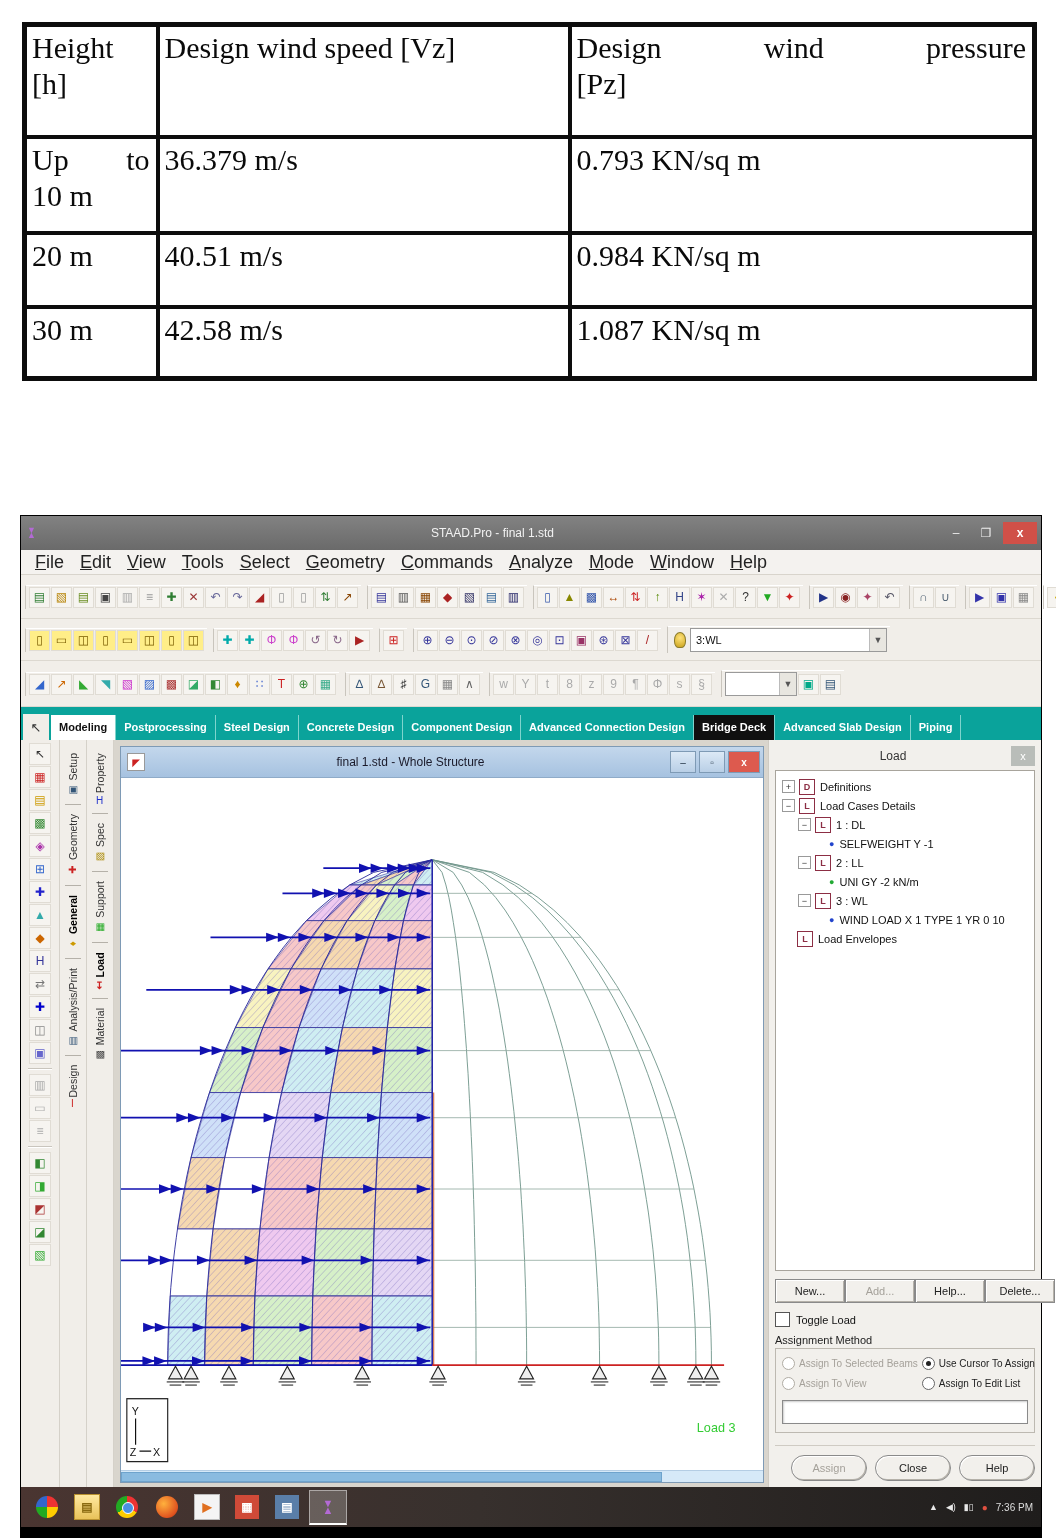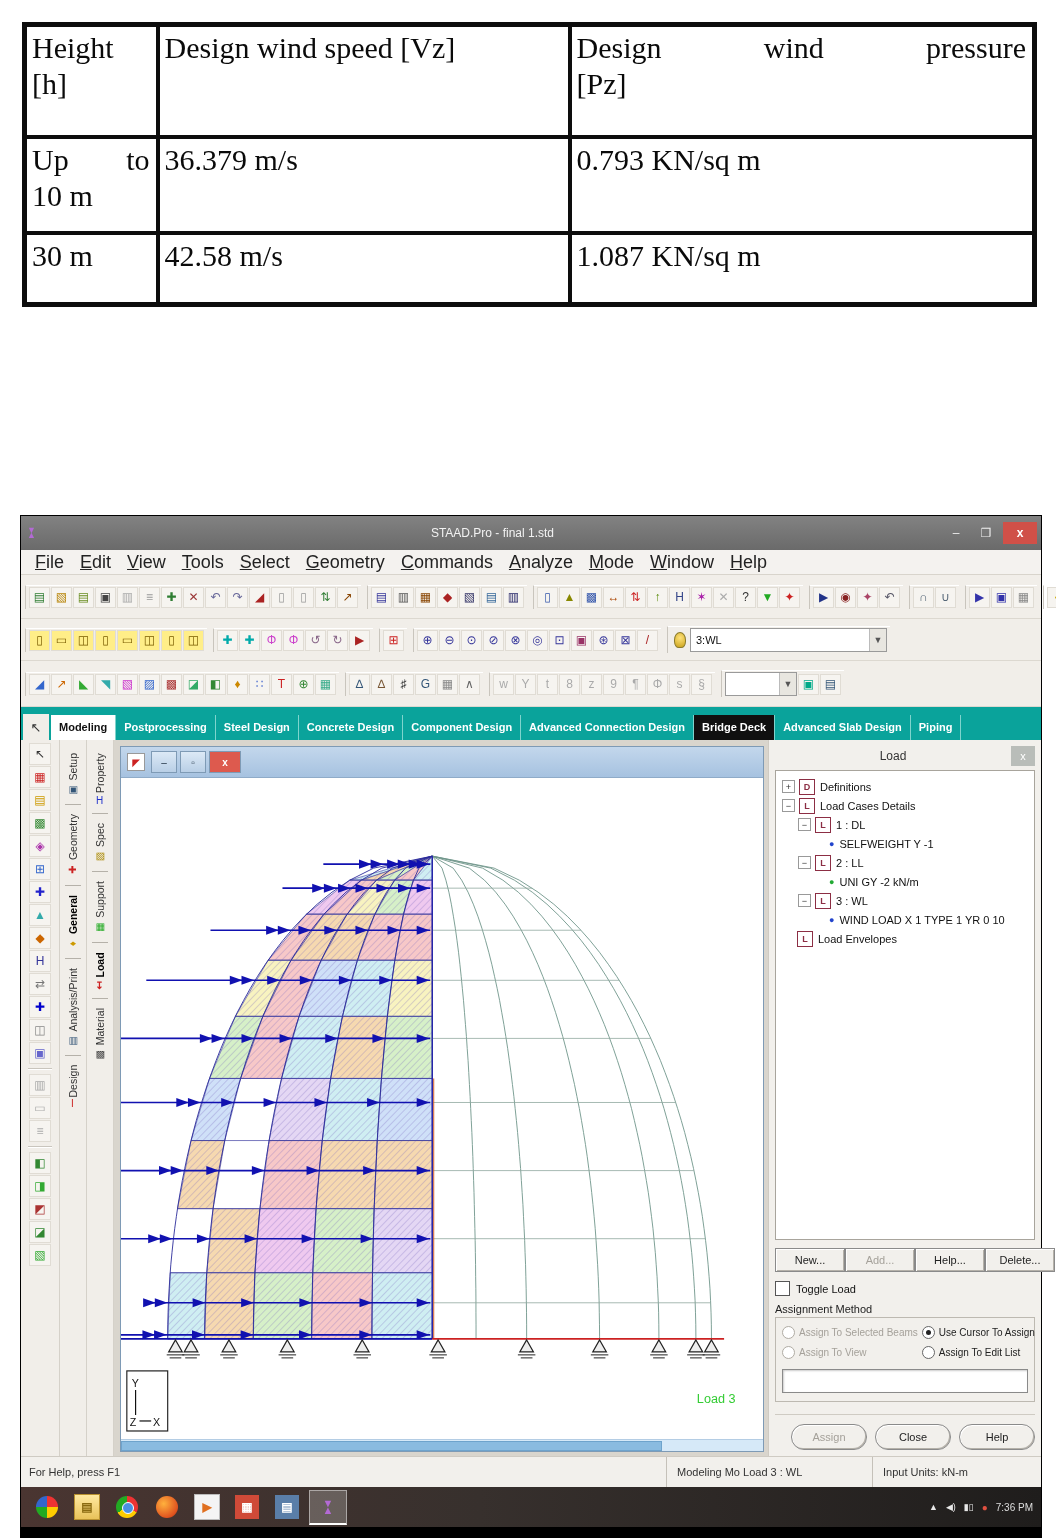--- a/index.html
+++ b/index.html
@@ -181,6 +181,17 @@
           </td>
           <td>
             <div>0.793 KN/sq m</div>
+          </td>
+        </tr>
+        <tr style="height: 74px;">
+          <td>
+            <div>20 m</div>
+          </td>
+          <td>
+            <div>40.51 m/s</div>
+          </td>
+          <td>
+            <div>0.984 KN/sq m</div>
           </td>
         </tr>
         <tr style="height: 72px;">

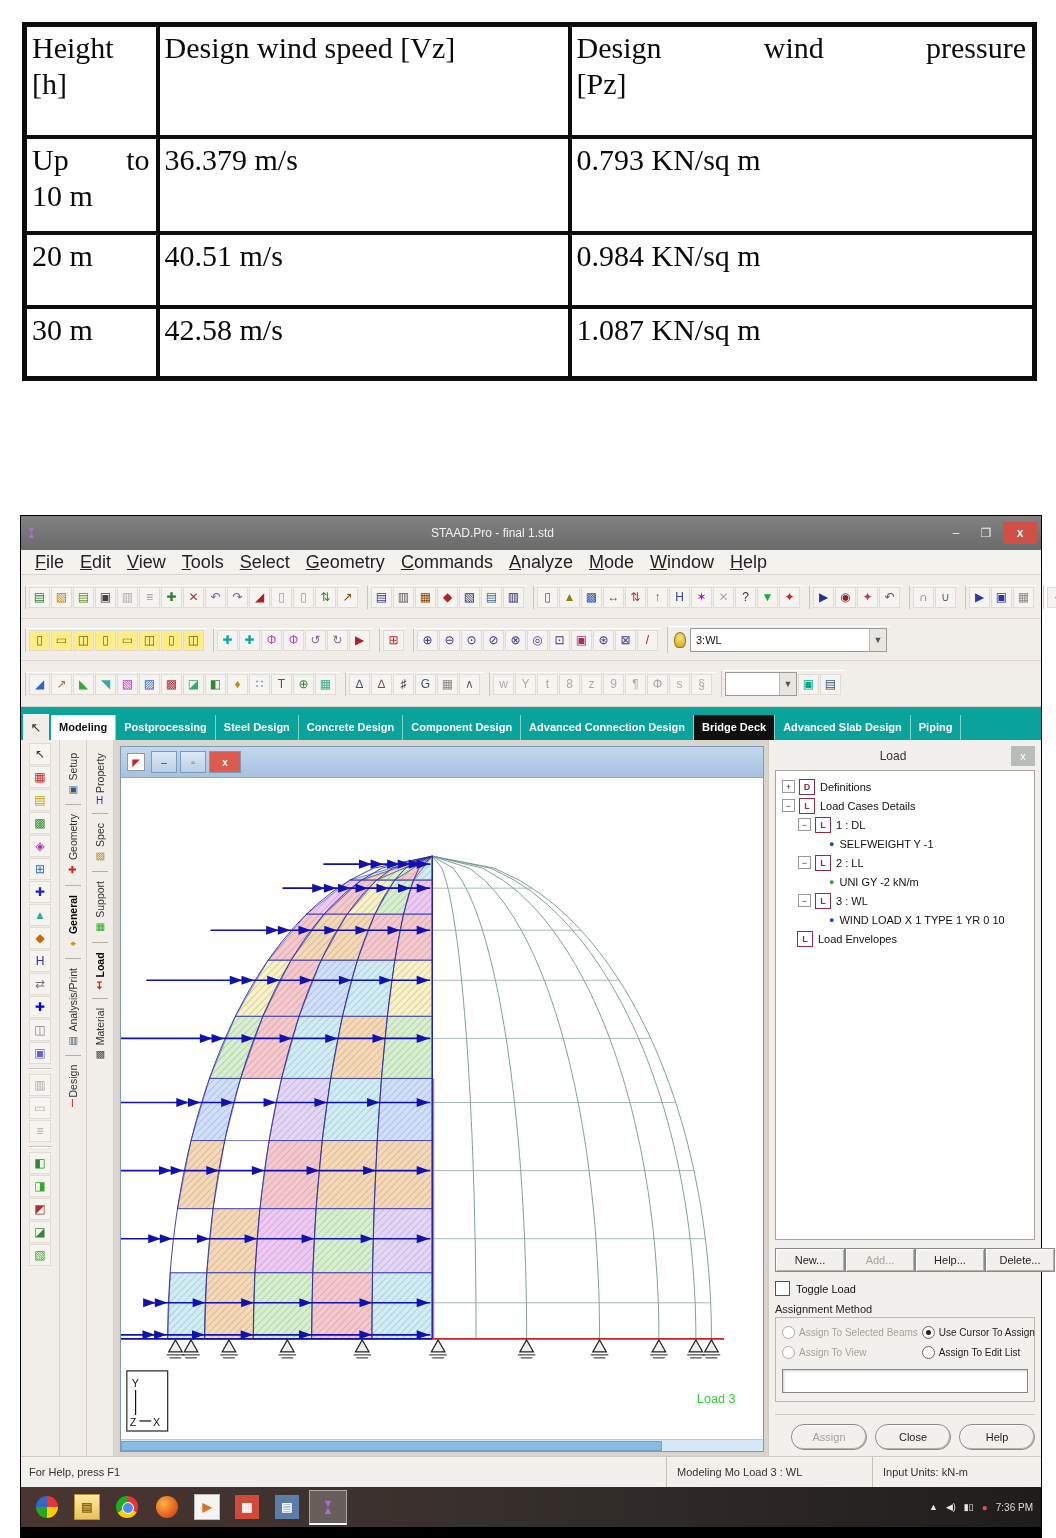--- a/index.html
+++ b/index.html
@@ -486,6 +486,7 @@
       <div class="iwin">
         <div class="iwin-title">
           <span class="iwin-icon">◤</span>
+          <span class="ttl">final 1.std - Whole Structure</span>
           <span class="ibtn">–</span>
           <span class="ibtn">▫</span>
           <span class="ibtn close">x</span>

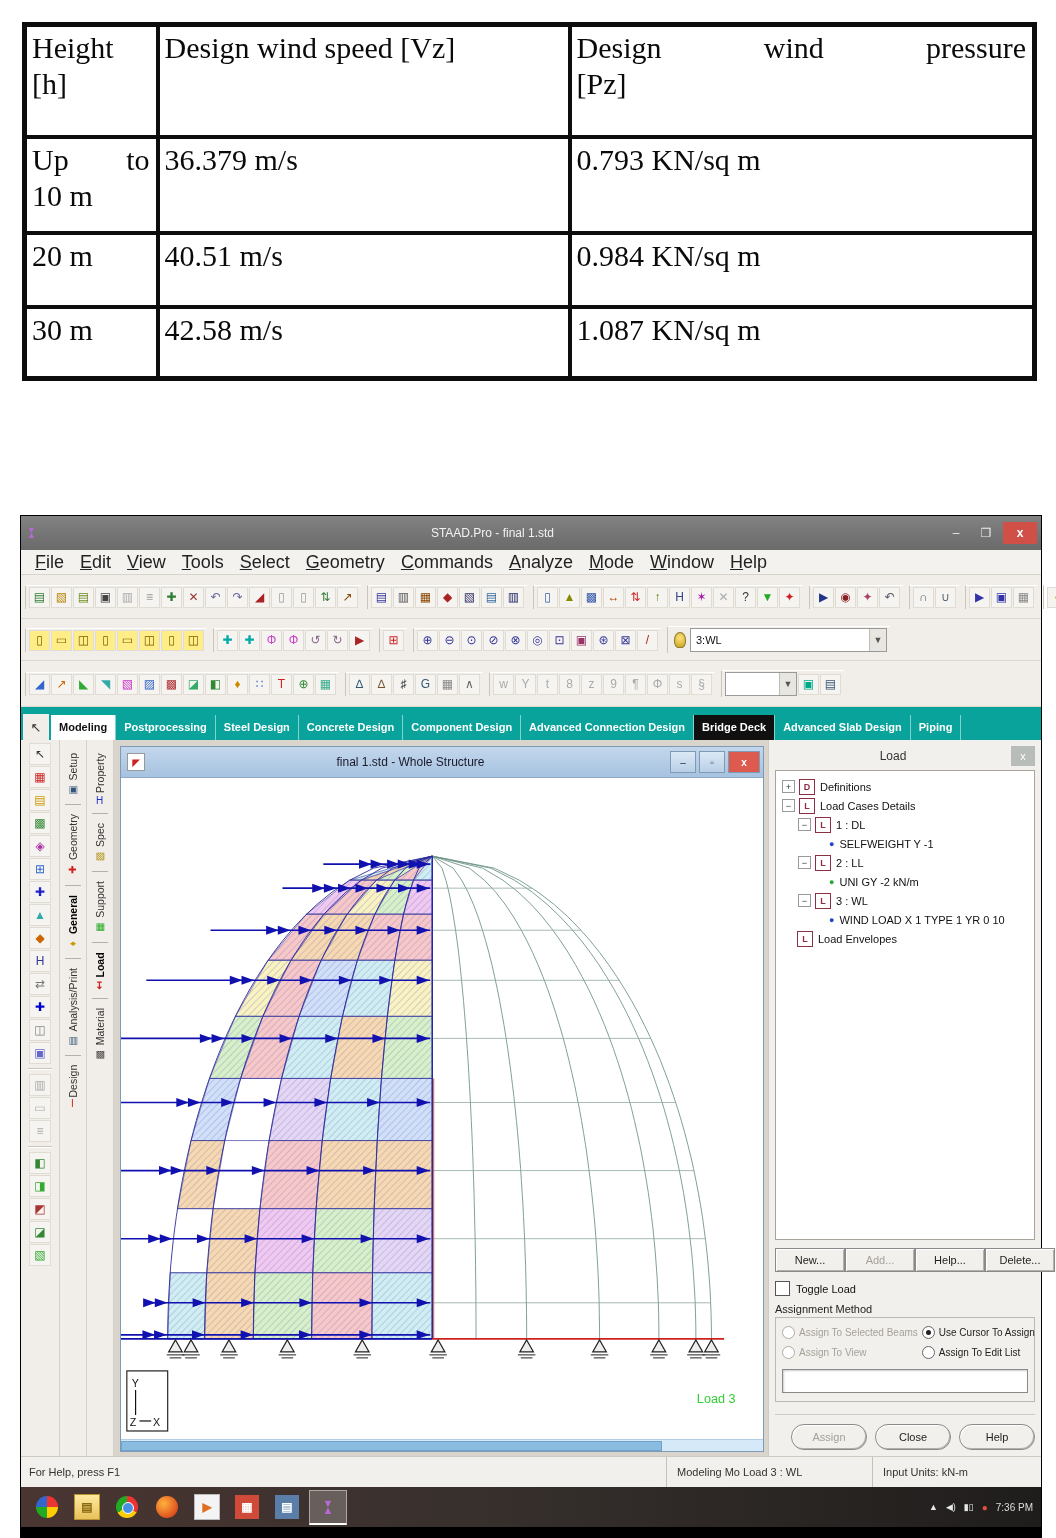--- a/index.html
+++ b/index.html
@@ -839,11 +839,6 @@
     </div>
   </div>
 
-  <div class="statusbar">
-    <span class="st-left">For Help, press F1</span>
-    <span class="st-cell" style="width:185px">Modeling Mo  Load 3 : WL</span>
-    <span class="st-cell" style="width:148px">Input Units:  kN-m</span>
-  </div>
 
   <div class="taskbar" id="taskbar">
       <div class="ttile">

